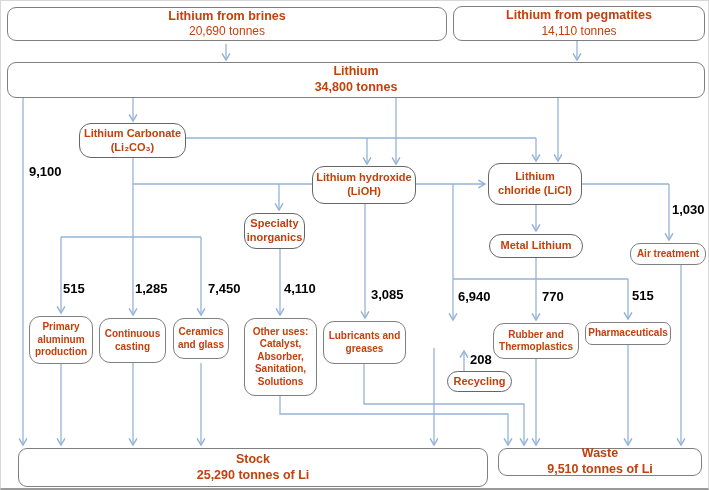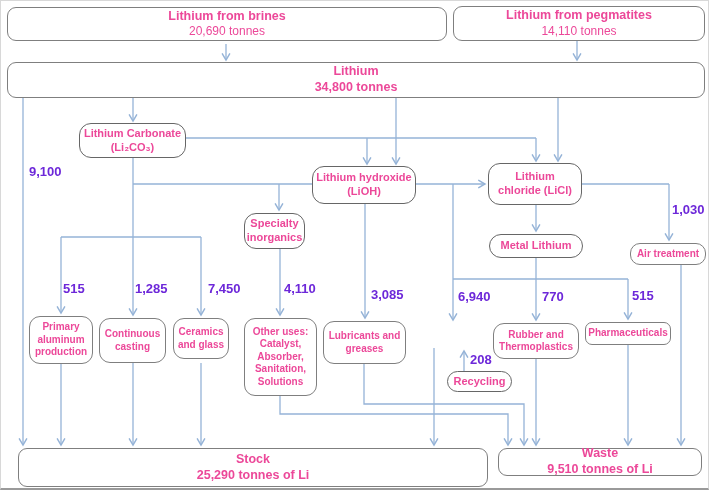--- a/index.html
+++ b/index.html
@@ -12,7 +12,7 @@
   .box{
     position:absolute;box-sizing:border-box;background:#fff;border:1.4px solid #7f7f7f;
     display:flex;flex-direction:column;align-items:center;justify-content:center;
-    text-align:center;color:#ec4899;line-height:1.25;z-index:2;
+    text-align:center;color:#c2410c;line-height:1.25;z-index:2;
   }
   .round{border-radius:9px;}
   .sq{border-radius:12px;border-color:#666;font-size:11px;font-weight:bold;}

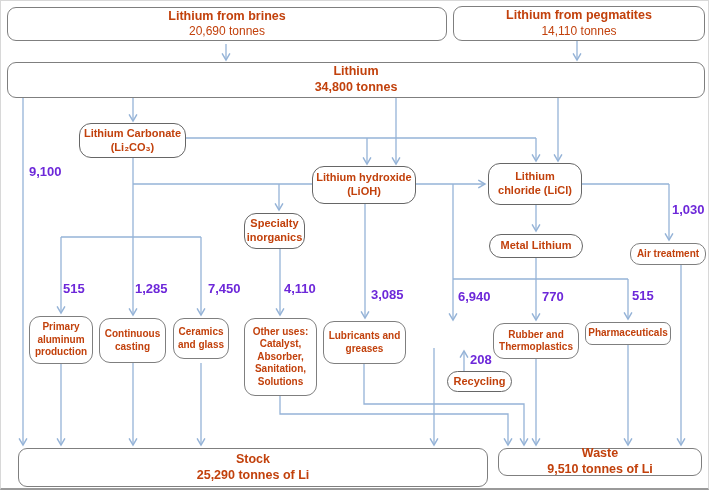--- a/index.html
+++ b/index.html
@@ -21,7 +21,7 @@
   .hdr .vn{font-size:12px;font-weight:normal;}
   .hdr .vb{font-size:12.5px;font-weight:bold;}
   .lbl{
-    position:absolute;font-size:13px;font-weight:bold;color:#6d28d9;z-index:3;
+    position:absolute;font-size:13px;font-weight:bold;color:#000000;z-index:3;
     white-space:nowrap;
   }
 </style>

